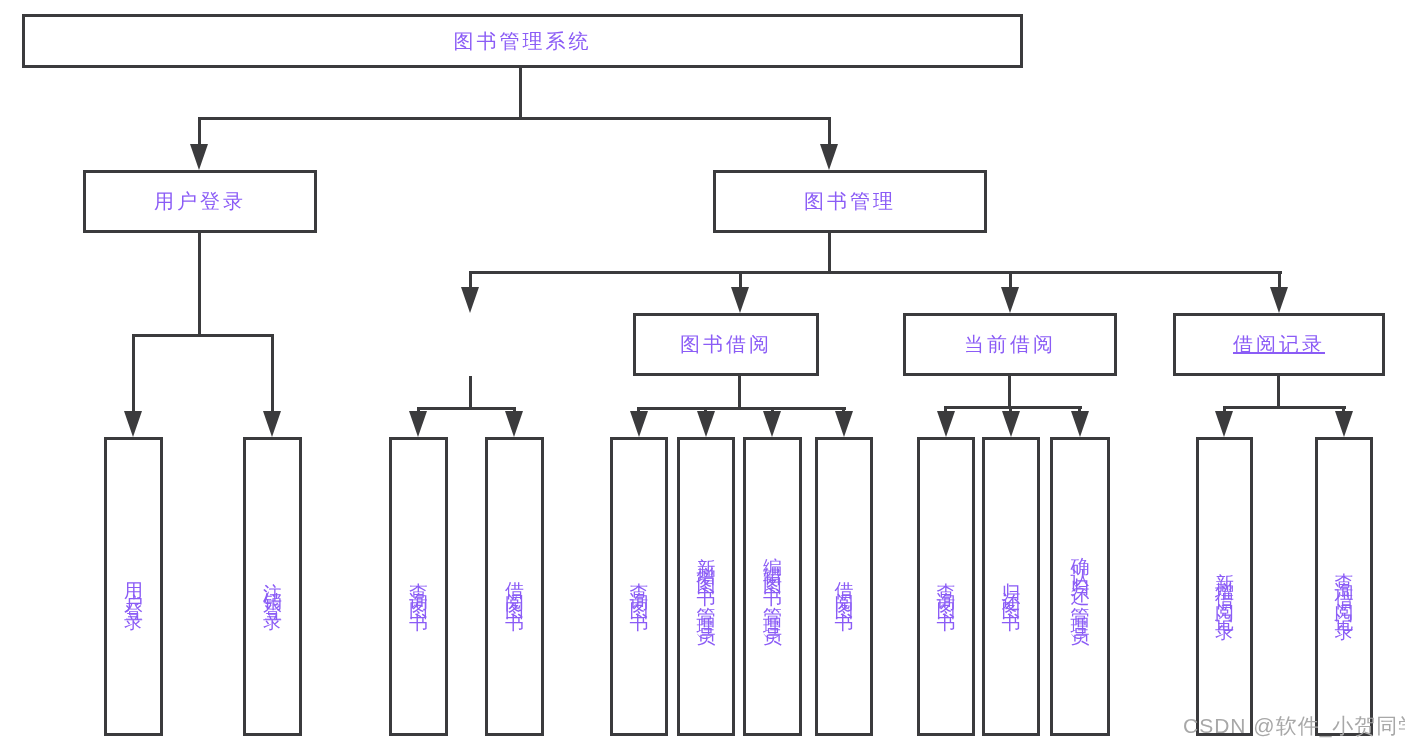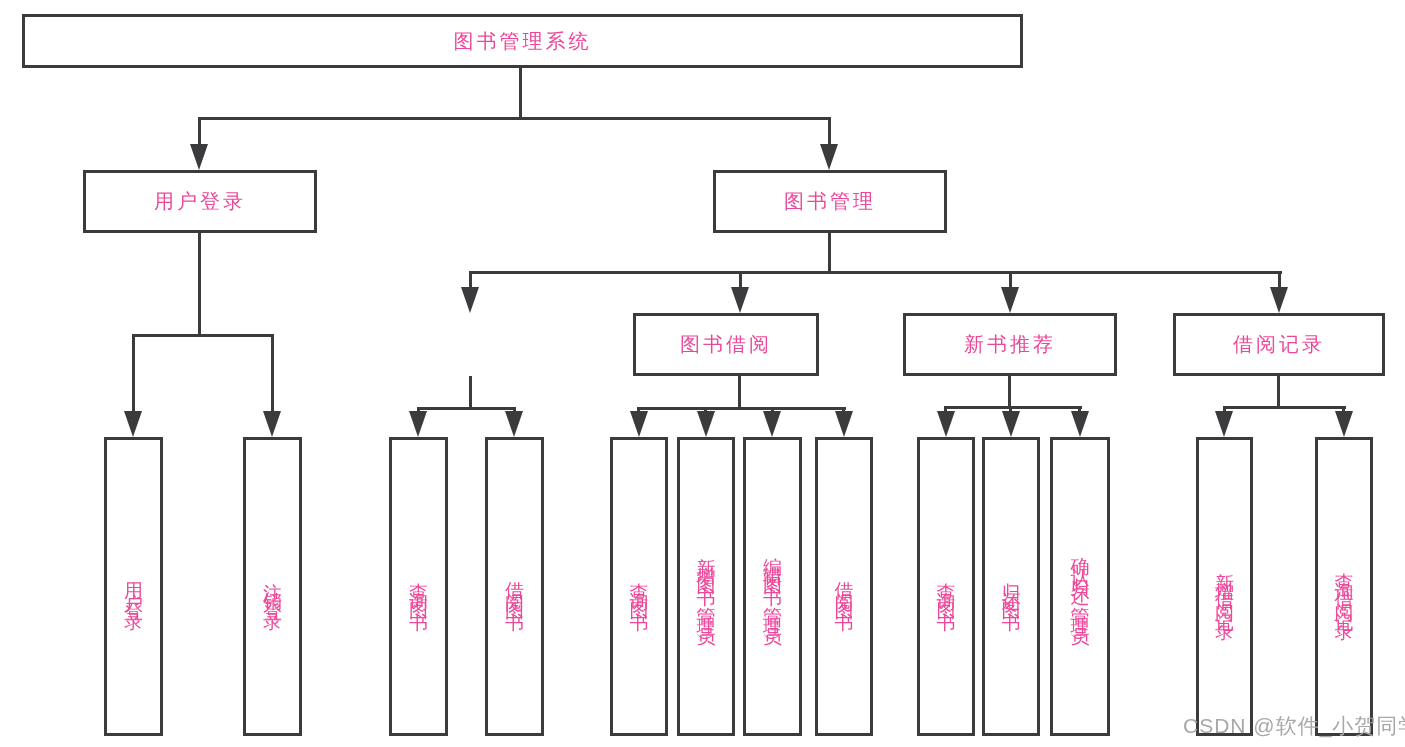--- a/index.html
+++ b/index.html
@@ -12,7 +12,7 @@
     position:absolute;box-sizing:border-box;
     border:3px solid #3b3b3d;background:#ffffff;
     display:flex;align-items:center;justify-content:center;
-    color:#ec4899;font-size:20px;letter-spacing:3px;
+    color:#8b5cf6;font-size:20px;letter-spacing:3px;
     white-space:nowrap;
   }
   .node.v{

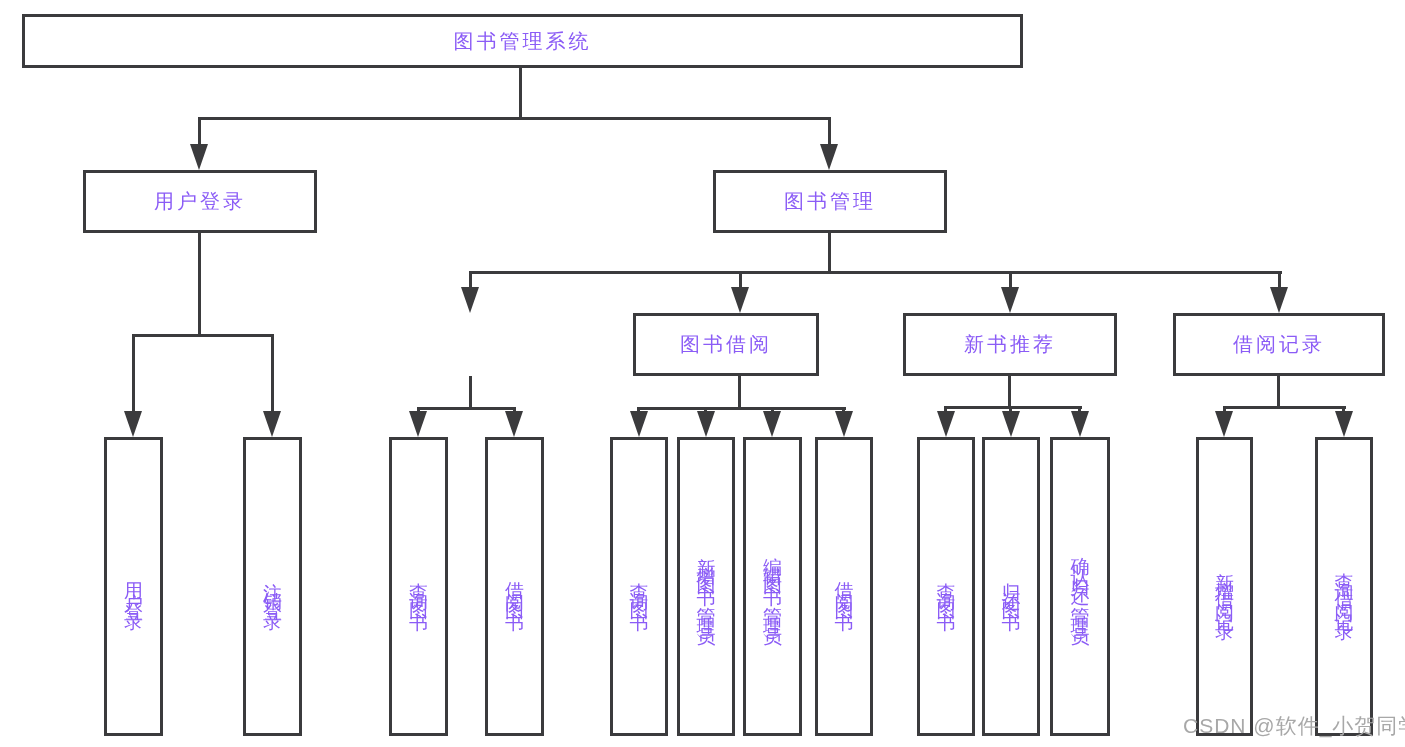--- a/index.html
+++ b/index.html
@@ -50,7 +50,7 @@
   <div class="node" style="left:83px;top:170px;width:234px;height:63px;">
     <span>用户登录</span>
   </div>
-  <div class="node" style="left:713px;top:170px;width:234px;height:63px;text-align:right;">
+  <div class="node" style="left:713px;top:170px;width:274px;height:63px;text-align:right;">
     <span>图书管理</span>
   </div>
 

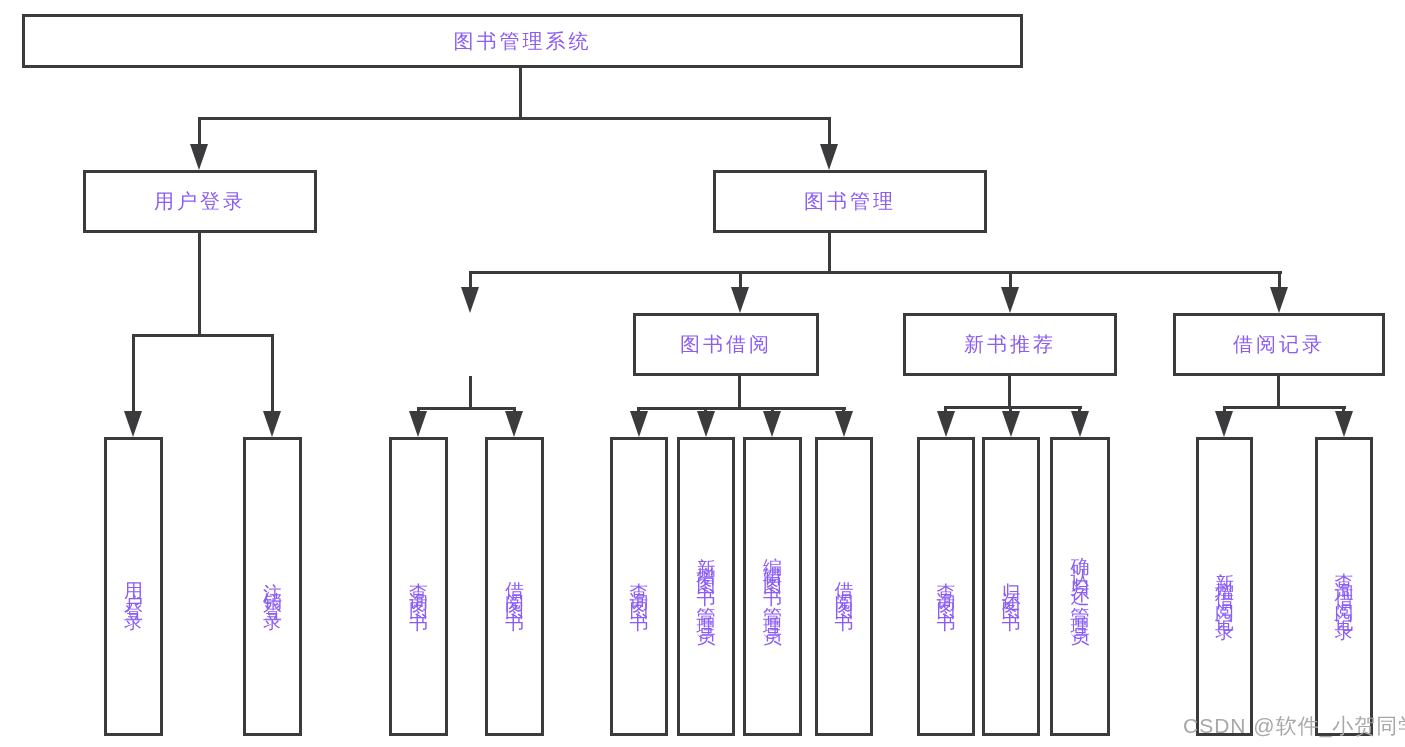--- a/index.html
+++ b/index.html
@@ -76,7 +76,7 @@
     <span>图书借阅</span>
   </div>
   <div class="node" style="left:903px;top:313px;width:214px;height:63px;">
-    <span>新书推荐</span>
+    <span>当前借阅</span>
   </div>
   <div class="node" style="left:1173px;top:313px;width:212px;height:63px;">
     <span>借阅记录</span>

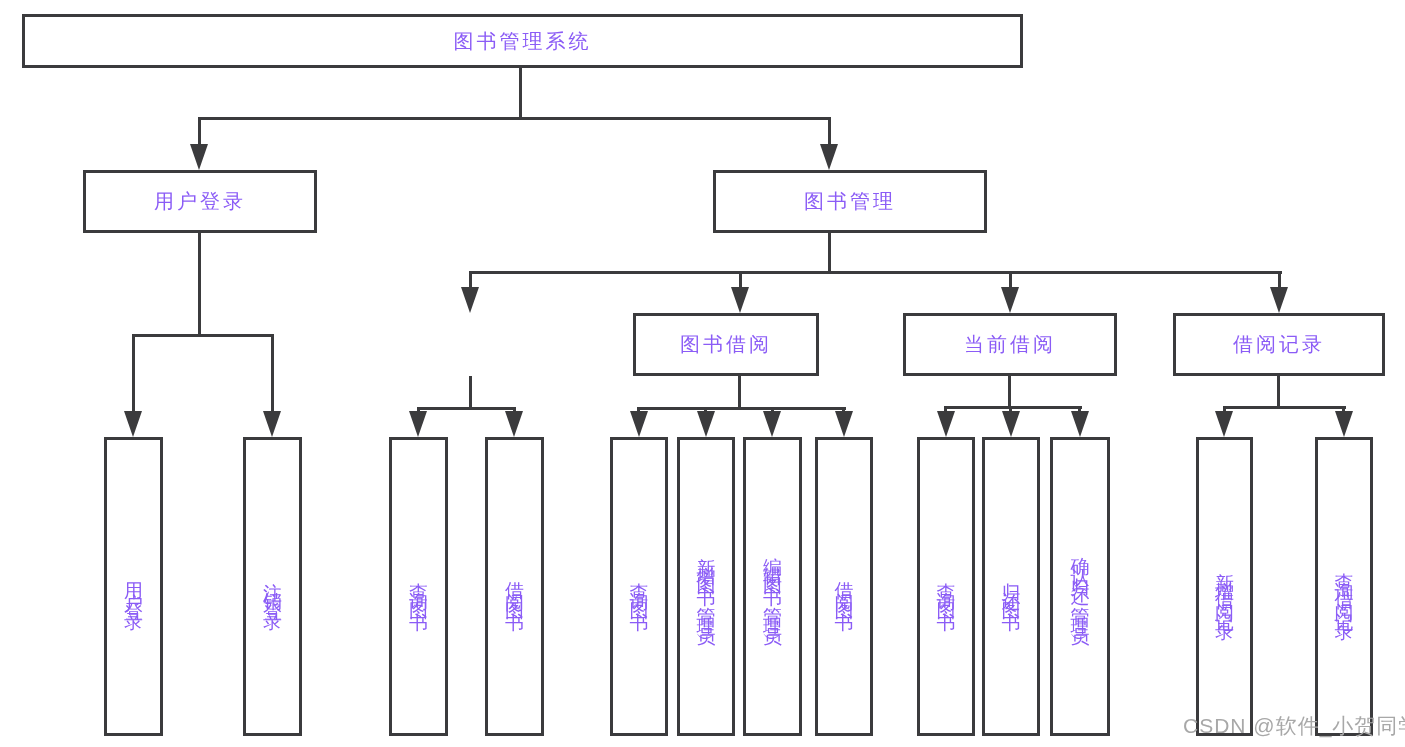--- a/index.html
+++ b/index.html
@@ -78,7 +78,7 @@
   <div class="node" style="left:903px;top:313px;width:214px;height:63px;">
     <span>当前借阅</span>
   </div>
-  <div class="node" style="left:1173px;top:313px;width:212px;height:63px;">
+  <div class="node" style="left:1173px;top:313px;width:212px;height:63px;text-decoration:underline;">
     <span>借阅记录</span>
   </div>
 

